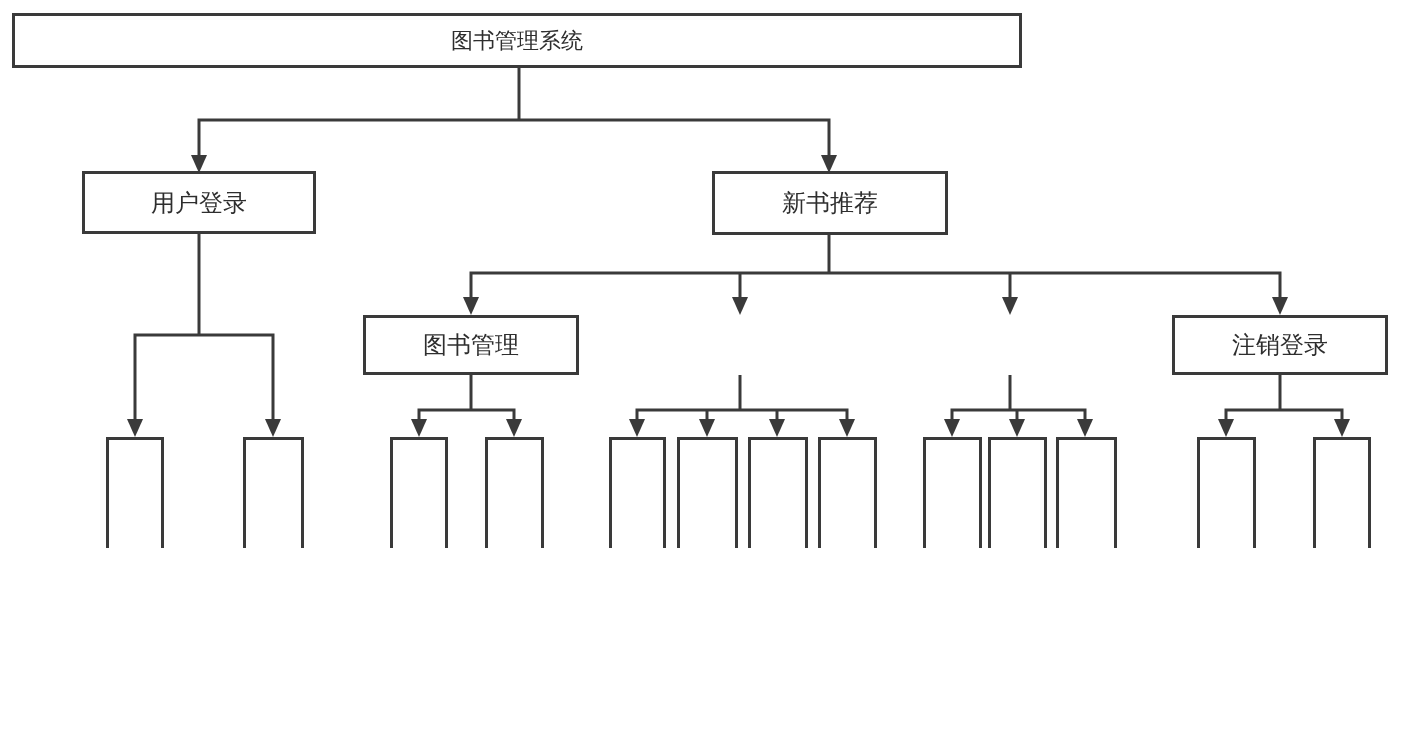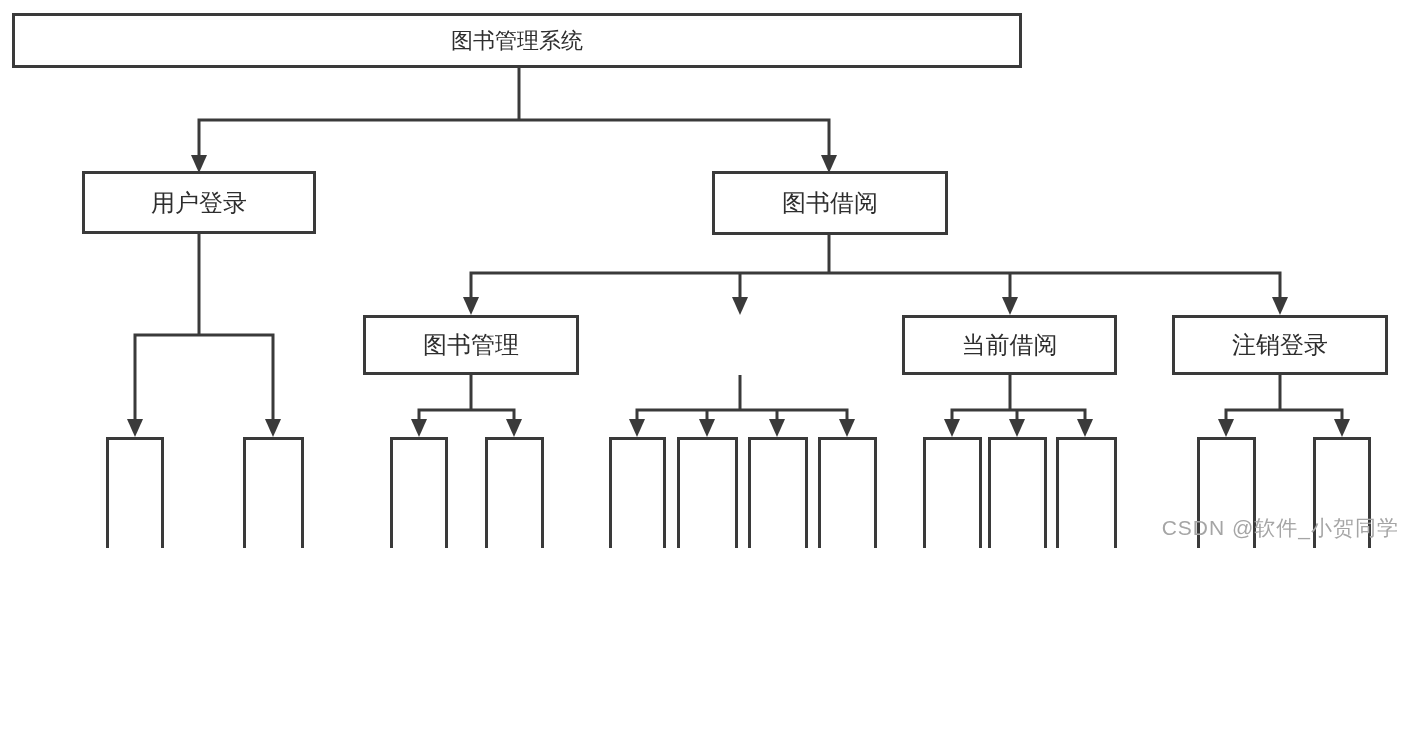--- a/index.html
+++ b/index.html
@@ -108,7 +108,7 @@
   <div class="node lvl-root" style="left:12px;top:13px;width:1010px;height:55px">图书管理系统</div>
 
   <div class="node lvl-2" style="left:82px;top:171px;width:234px;height:63px">用户登录</div>
-  <div class="node lvl-2" style="left:712px;top:171px;width:236px;height:64px">图书借阅</div>
+  <div class="node lvl-2" style="left:712px;top:171px;width:236px;height:64px">新书推荐</div>
 
   <div class="node lvl-3" style="left:363px;top:315px;width:216px;height:60px">图书管理</div>
   <div class="node lvl-3" style="left:902px;top:315px;width:215px;height:60px">当前借阅</div>

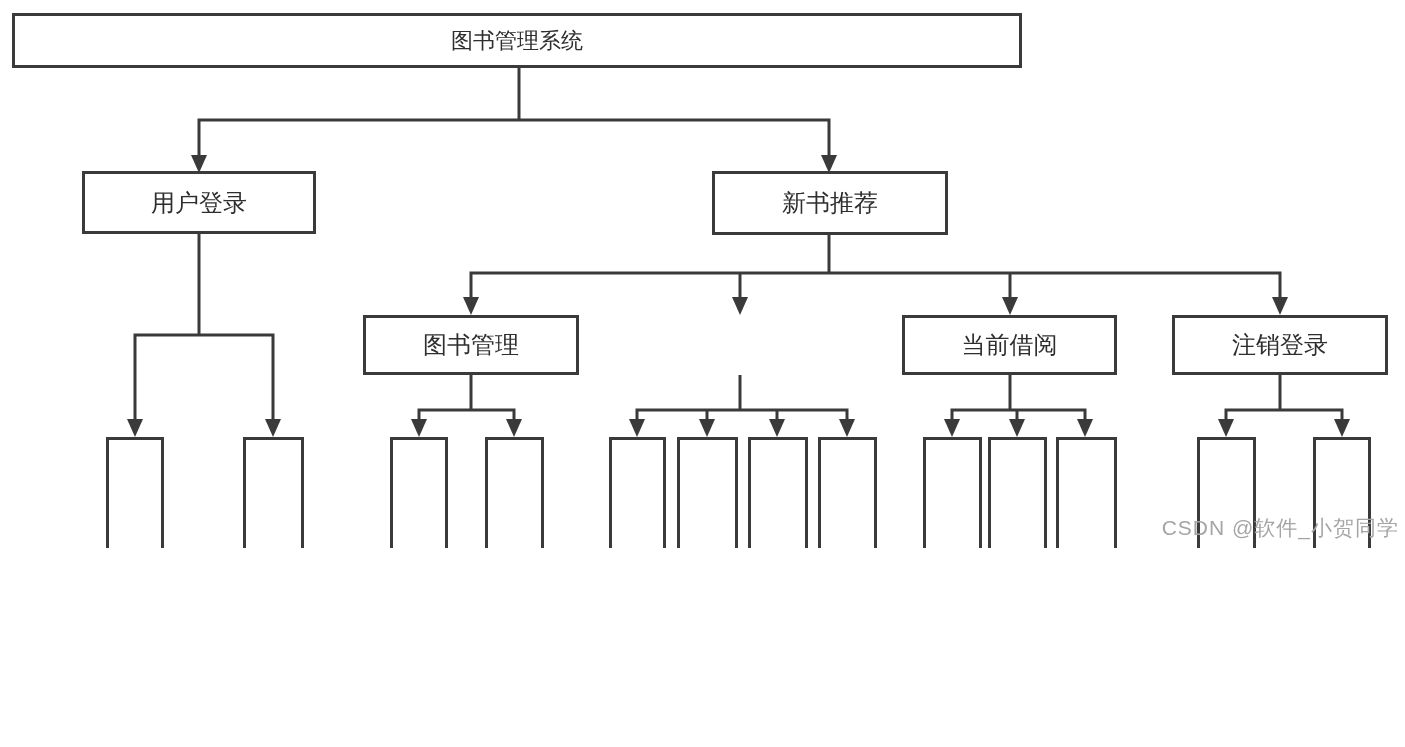--- a/index.html
+++ b/index.html
@@ -111,7 +111,6 @@
   <div class="node lvl-2" style="left:712px;top:171px;width:236px;height:64px">新书推荐</div>
 
   <div class="node lvl-3" style="left:363px;top:315px;width:216px;height:60px">图书管理</div>
-  <div class="node lvl-3" style="left:902px;top:315px;width:215px;height:60px">当前借阅</div>
   <div class="node lvl-3" style="left:1172px;top:315px;width:216px;height:60px">注销登录</div>
 
   <div class="node leaf" style="left:106px;top:437px;width:58px;height:298px">用户登录</div>

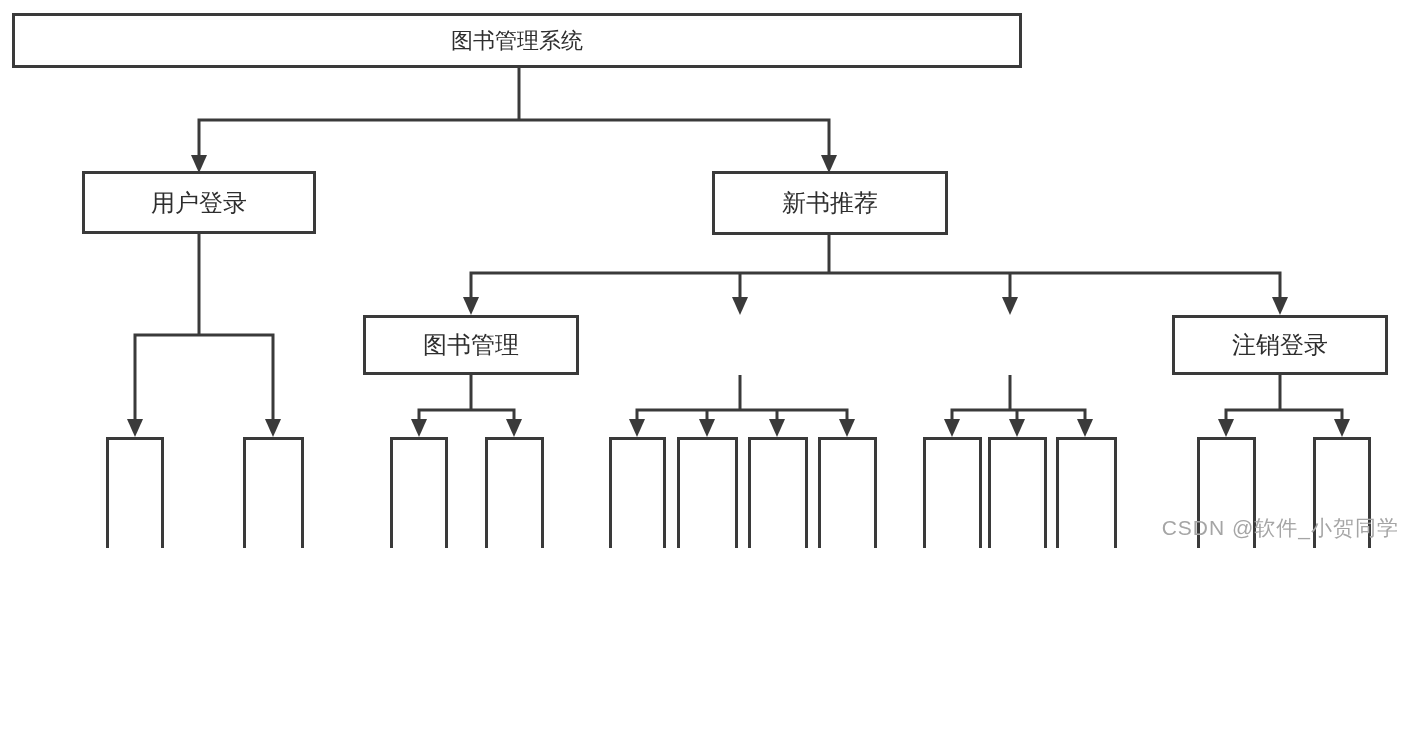--- a/index.html
+++ b/index.html
@@ -131,7 +131,6 @@
   <div class="node leaf" style="left:1197px;top:437px;width:59px;height:298px">新增借阅记录</div>
   <div class="node leaf" style="left:1313px;top:437px;width:58px;height:298px">查询借阅记录</div>
 
-  <div class="watermark">CSDN @软件_小贺同学</div>
 
 </div>
 

